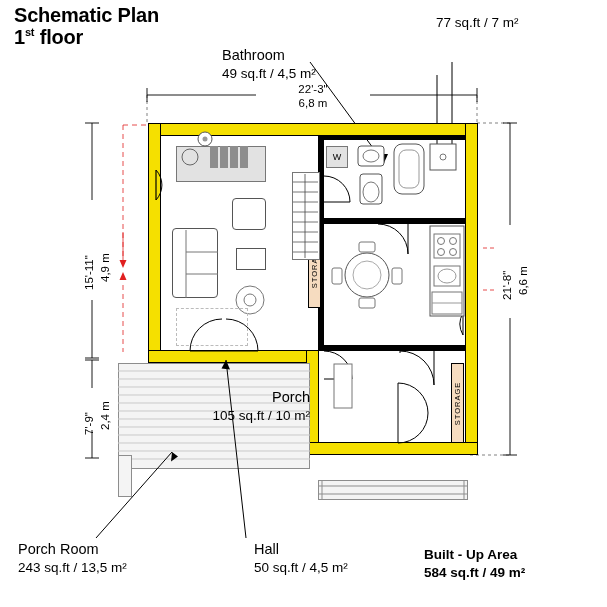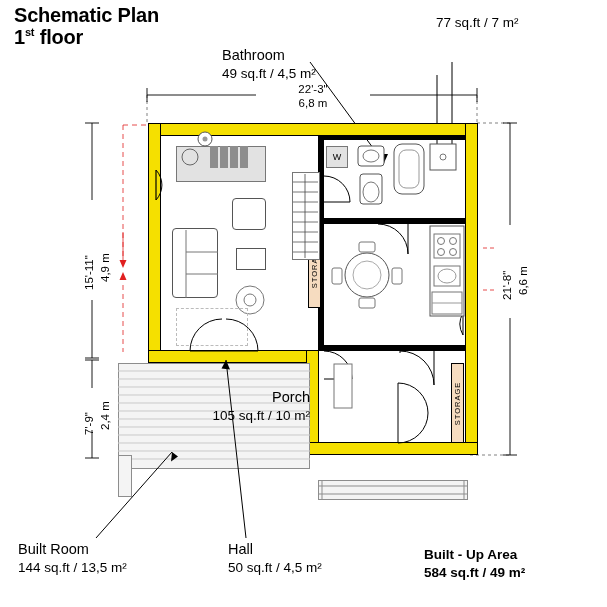--- a/index.html
+++ b/index.html
@@ -371,7 +371,7 @@
   </div>
 
   <div class="abs ann" style="left:18px; top:540px;">
-    <div class="name">Built Room</div>
+    <div class="name">Porch Room</div>
     <div>144 sq.ft / 13,5 m²</div>
   </div>
 

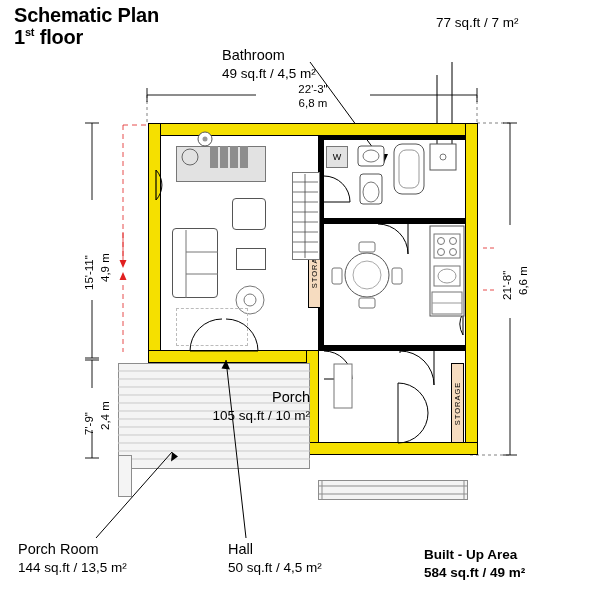--- a/index.html
+++ b/index.html
@@ -375,7 +375,7 @@
     <div>144 sq.ft / 13,5 m²</div>
   </div>
 
-  <div class="abs ann" style="left:228px; top:540px;">
+  <div class="abs ann" style="left:254px; top:540px;">
     <div class="name">Hall</div>
     <div>50 sq.ft / 4,5 m²</div>
   </div>

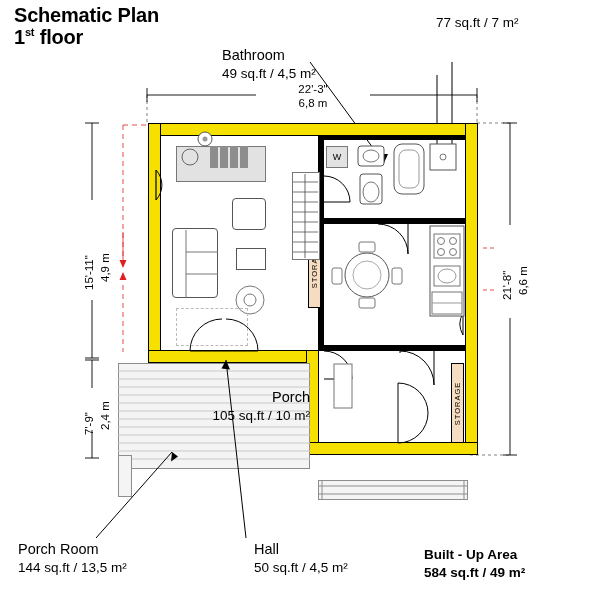--- a/index.html
+++ b/index.html
@@ -372,7 +372,7 @@
 
   <div class="abs ann" style="left:18px; top:540px;">
     <div class="name">Porch Room</div>
-    <div>144 sq.ft / 13,5 m²</div>
+    <div>243 sq.ft / 13,5 m²</div>
   </div>
 
   <div class="abs ann" style="left:254px; top:540px;">

